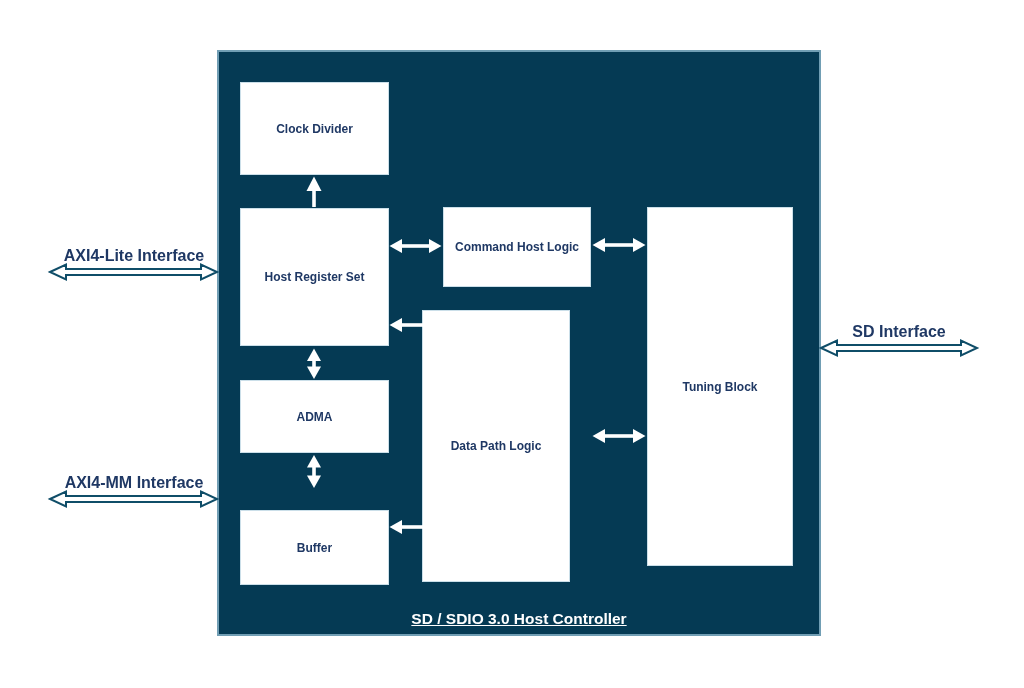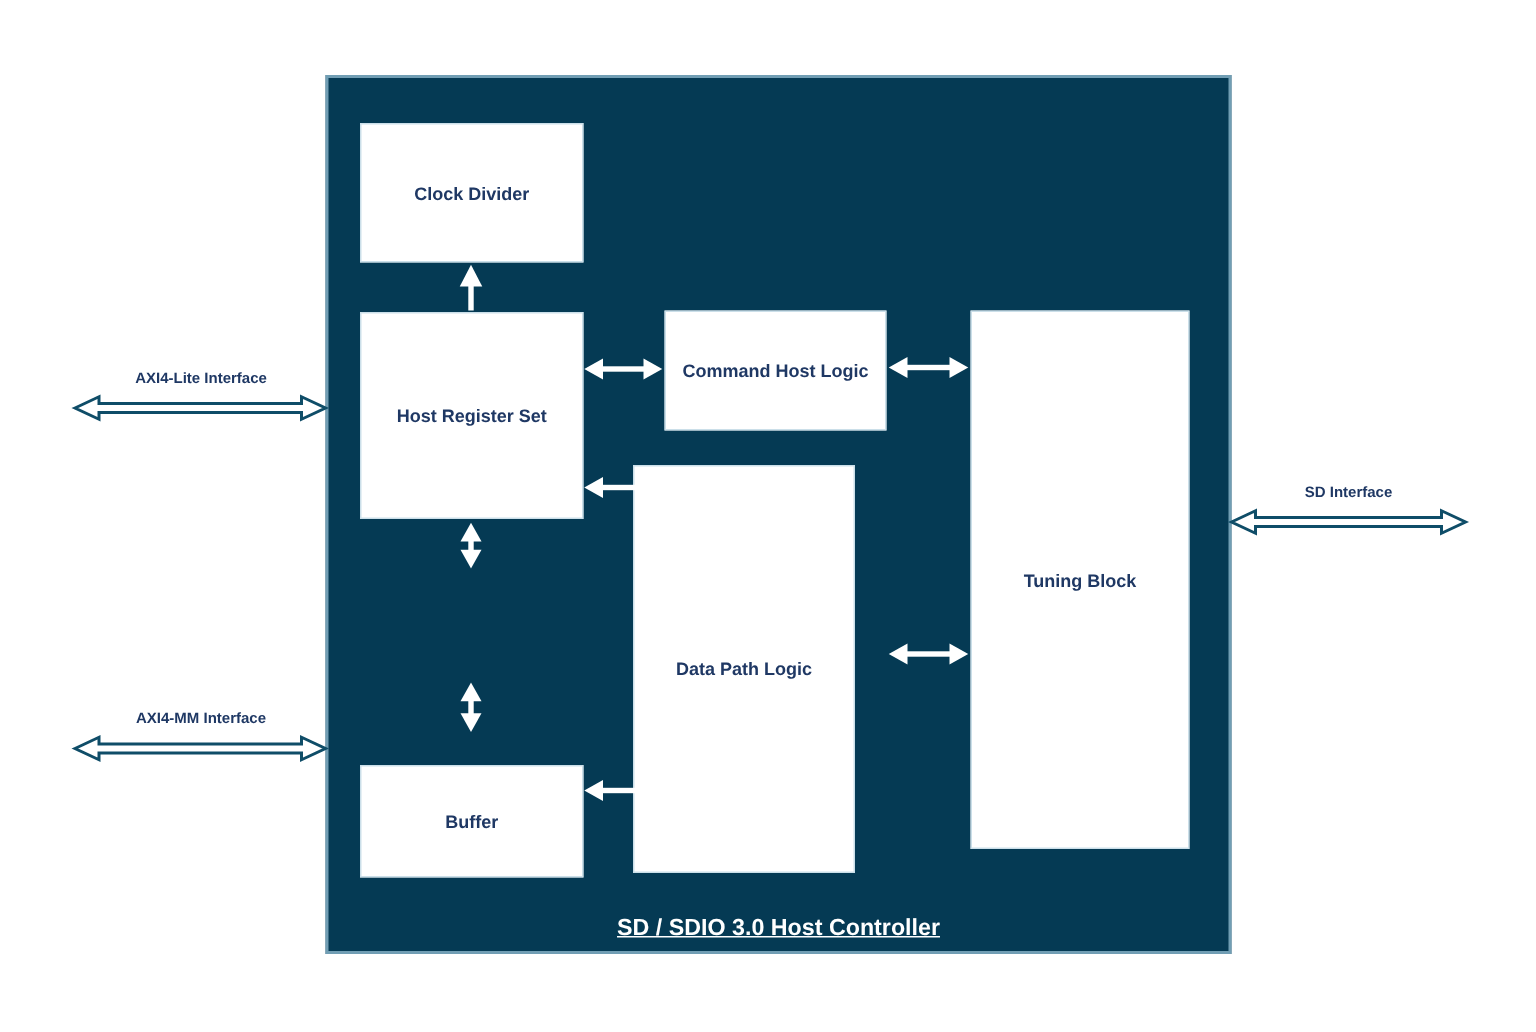--- a/index.html
+++ b/index.html
@@ -65,7 +65,7 @@
     position: absolute;
     text-align: center;
     font-weight: bold;
-    font-size: 10px;
+    font-size: 16px;
     color: #1f3864;
     white-space: nowrap;
   }

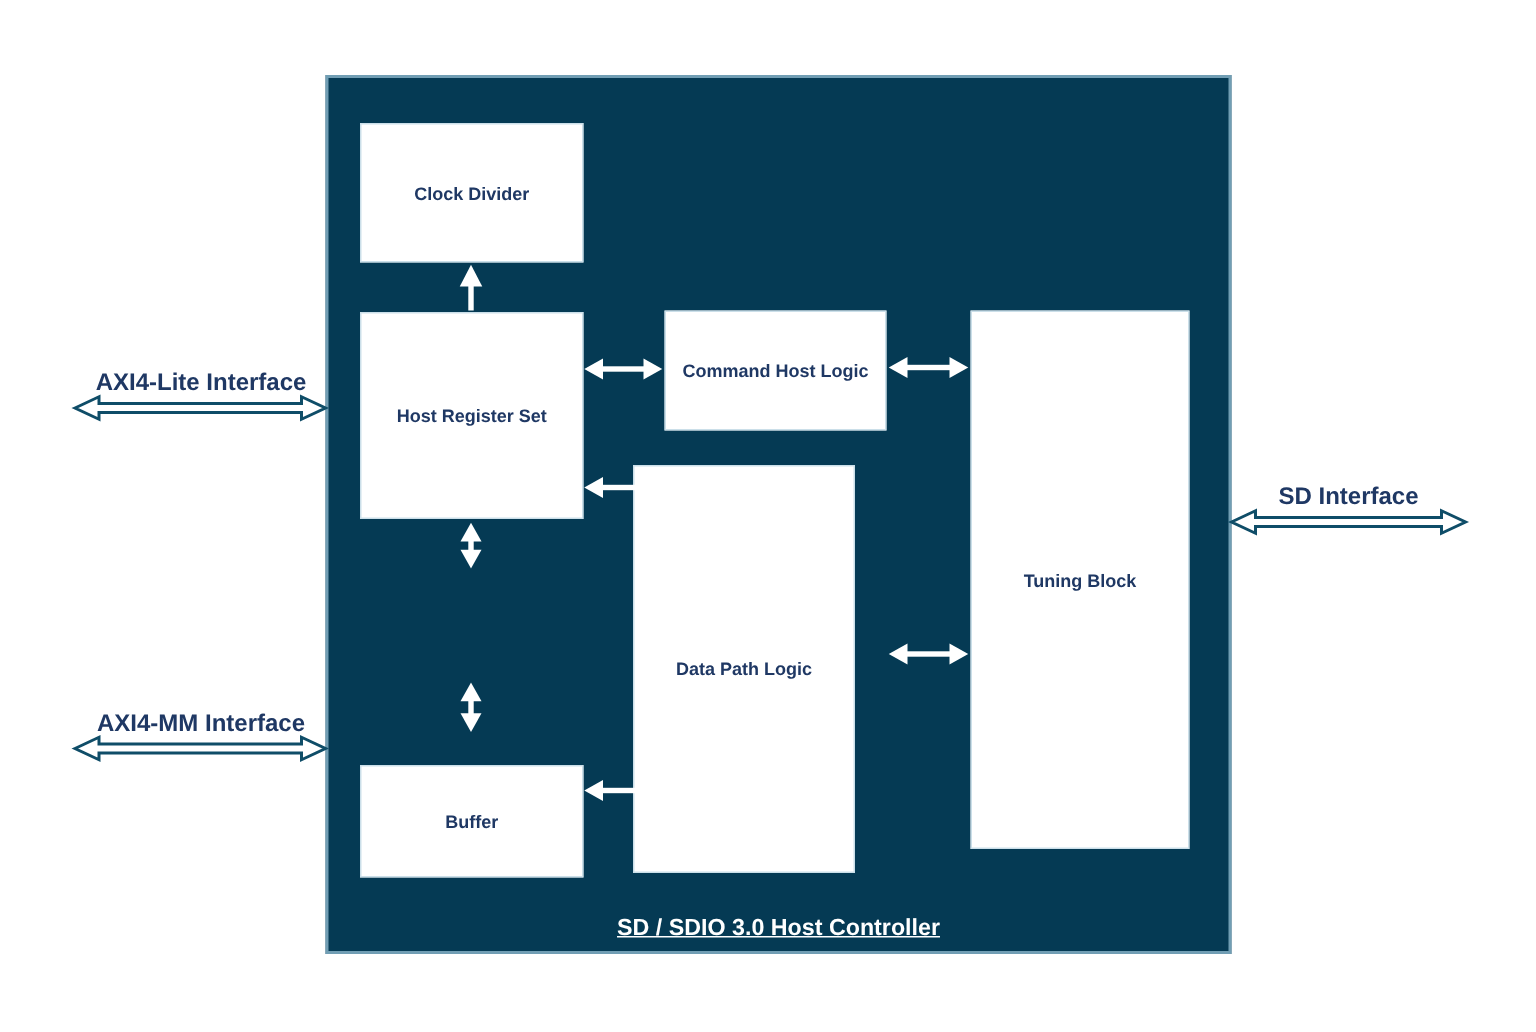--- a/index.html
+++ b/index.html
@@ -94,6 +94,9 @@
     <span class="label">Host Register Set</span>
   </div>
 
+  <div class="block blk-adma">
+    <span class="label">ADMA</span>
+  </div>
 
   <div class="block blk-buffer">
     <span class="label">Buffer</span>

